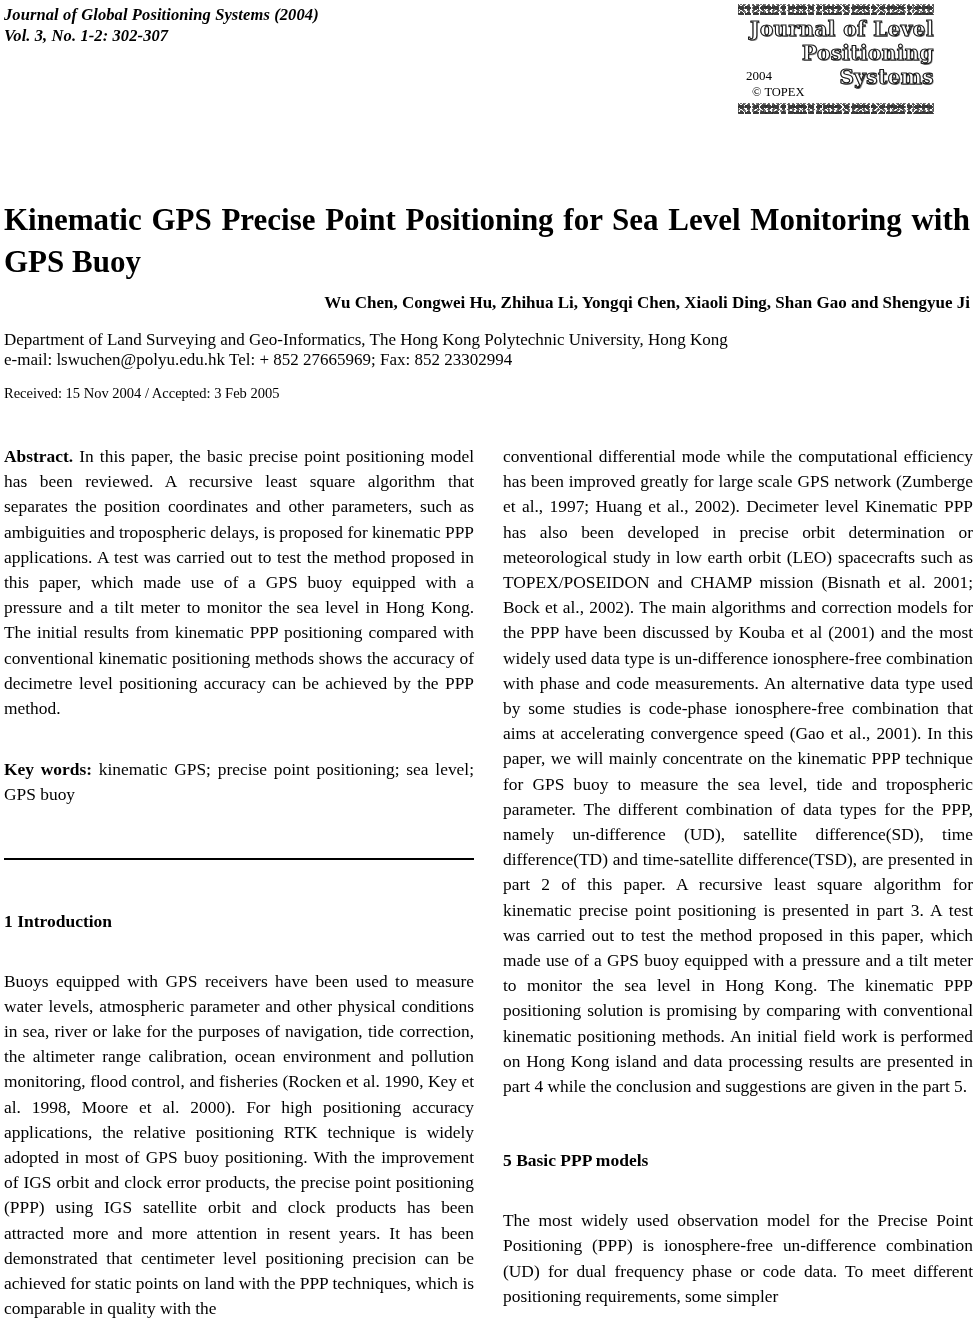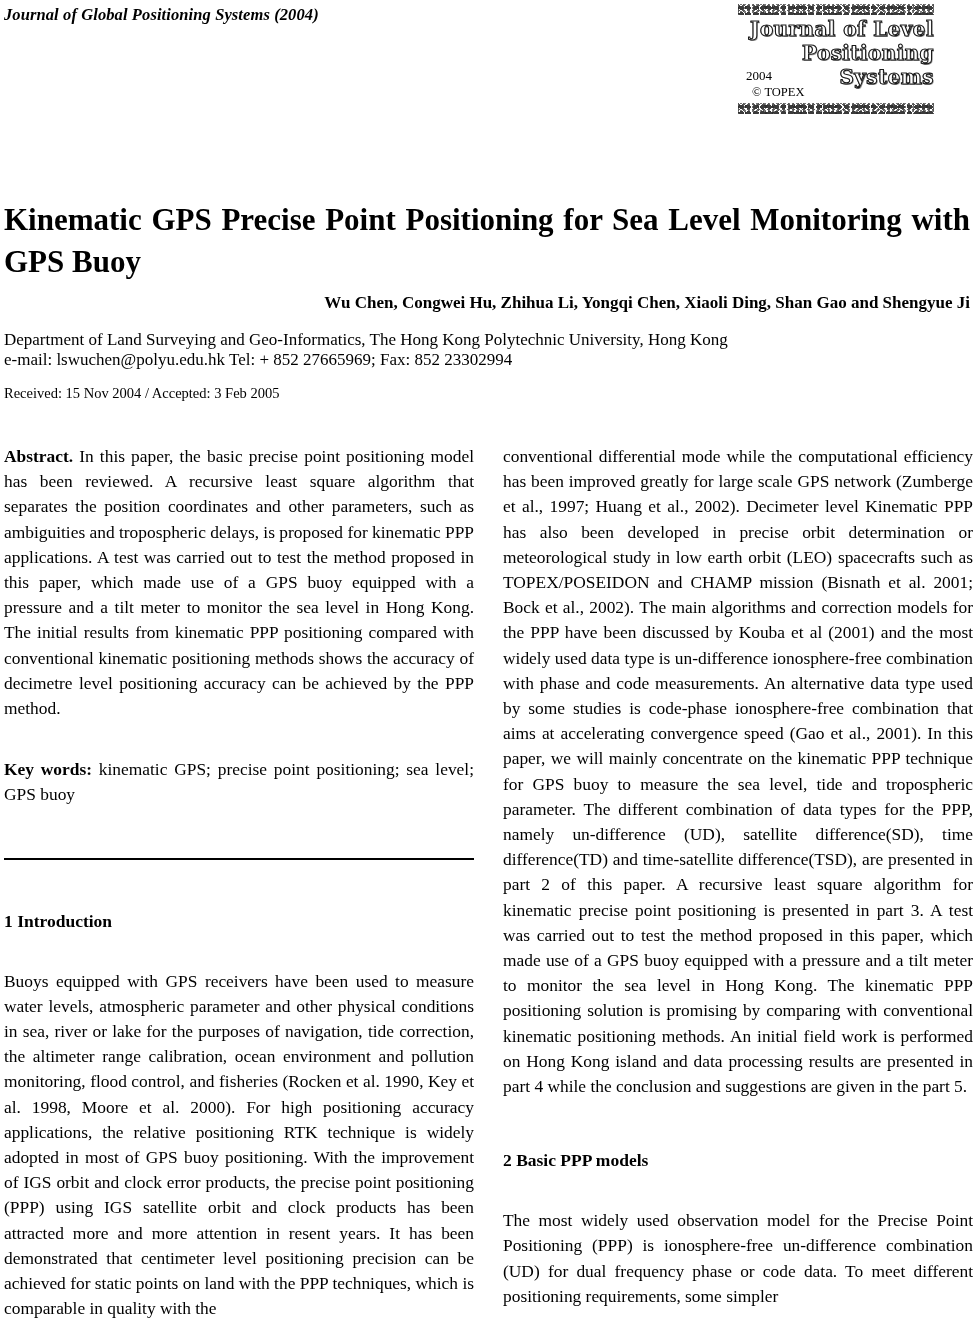--- a/index.html
+++ b/index.html
@@ -183,6 +183,7 @@
 
   <div class="runhead">
     <div>Journal of Global Positioning Systems (2004)</div>
+    <div>Vol. 3, No. 1-2: 302-307</div>
   </div>
 
   <div class="logo">

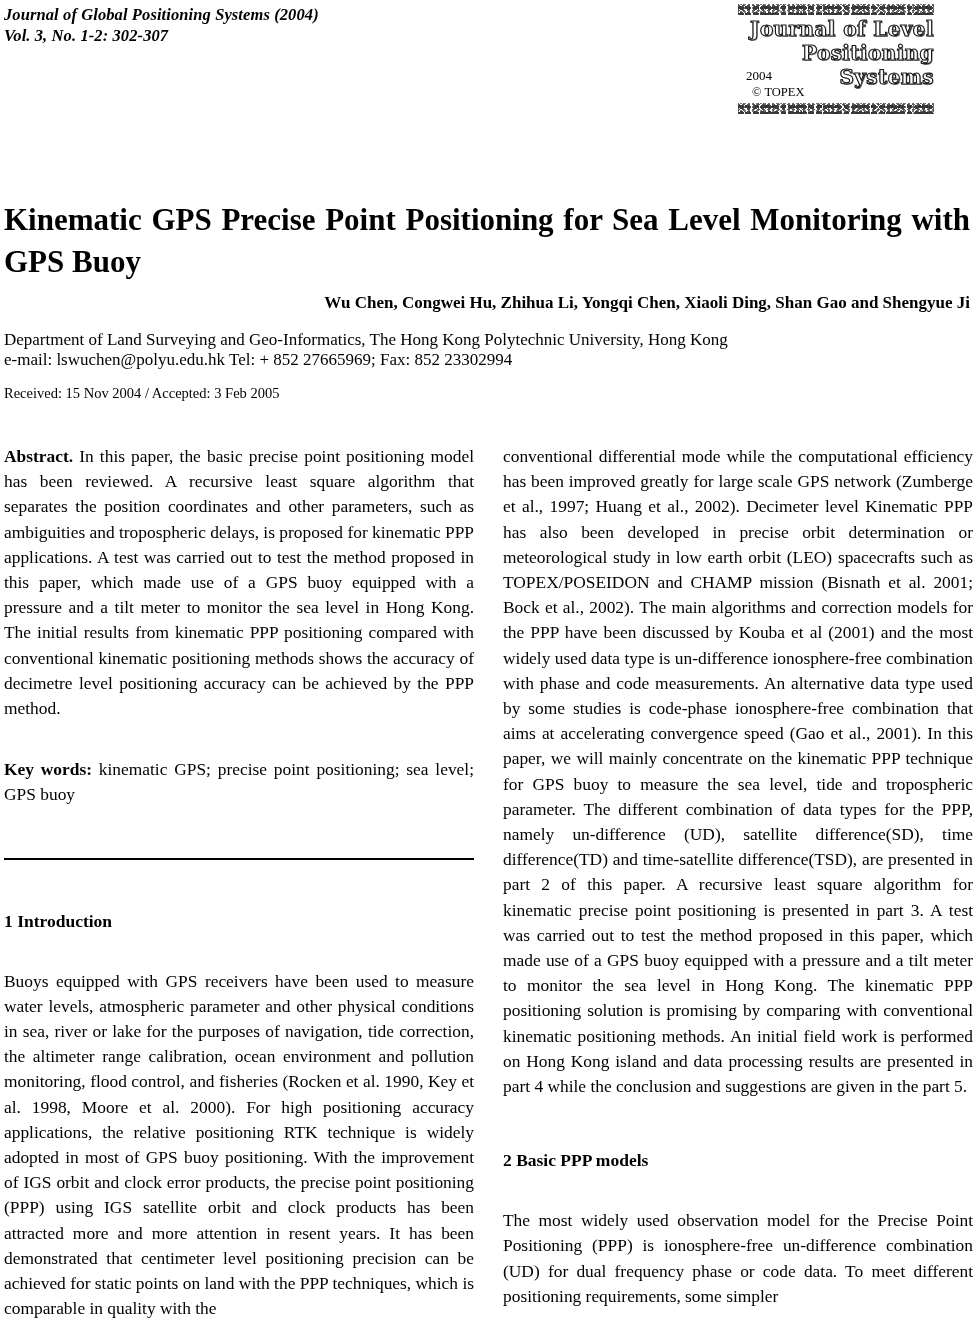--- a/index.html
+++ b/index.html
@@ -224,7 +224,7 @@
   <div class="col col-right">
     <p>conventional differential mode while the computational efficiency has been improved greatly for large scale GPS network (Zumberge et al., 1997; Huang et al., 2002). Decimeter level Kinematic PPP has also been developed in precise orbit determination or meteorological study in low earth orbit (LEO) spacecrafts such as TOPEX/POSEIDON and CHAMP mission (Bisnath et al. 2001; Bock et al., 2002). The main algorithms and correction models for the PPP have been discussed by Kouba et al (2001) and the most widely used data type is un-difference ionosphere-free combination with phase and code measurements. An alternative data type used by some studies is code-phase ionosphere-free combination that aims at accelerating convergence speed (Gao et al., 2001). In this paper, we will mainly concentrate on the kinematic PPP technique for GPS buoy to measure the sea level, tide and tropospheric parameter. The different combination of data types for the PPP, namely un-difference (UD), satellite difference(SD), time difference(TD) and time-satellite difference(TSD), are presented in part 2 of this paper. A recursive least square algorithm for kinematic precise point positioning is presented in part 3. A test was carried out to test the method proposed in this paper, which made use of a GPS buoy equipped with a pressure and a tilt meter to monitor the sea level in Hong Kong. The kinematic PPP positioning solution is promising by comparing with conventional kinematic positioning methods. An initial field work is performed on Hong Kong island and data processing results are presented in part 4 while the conclusion and suggestions are given in the part 5.</p>
     <div class="gap-lg"></div>
-    <p class="sec-head">2 Basic PPP models</p>
+    <p class="sec-head">5 Basic PPP models</p>
     <div class="gap-md"></div>
     <p>The most widely used observation model for the Precise Point Positioning (PPP) is ionosphere-free un-difference combination (UD) for dual frequency phase or code data. To meet different positioning requirements, some simpler</p>
   </div>

